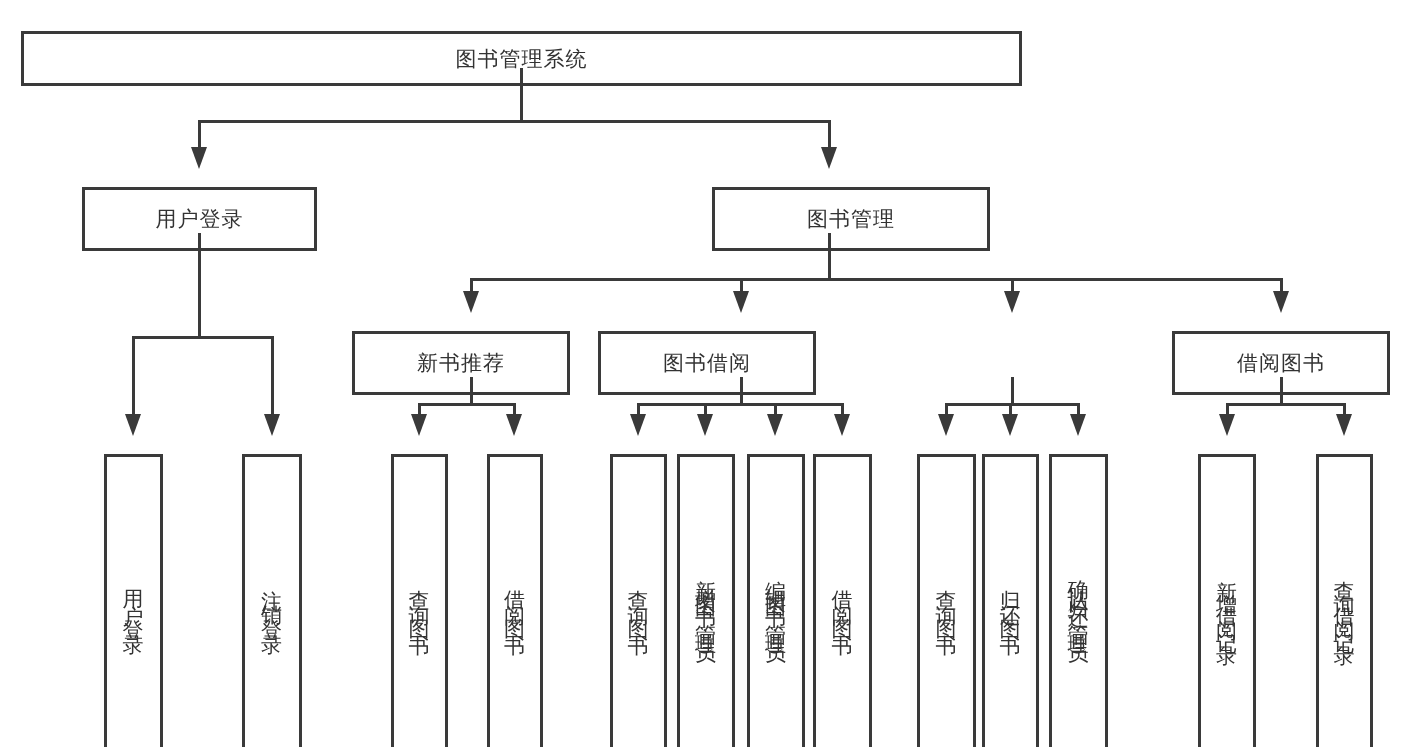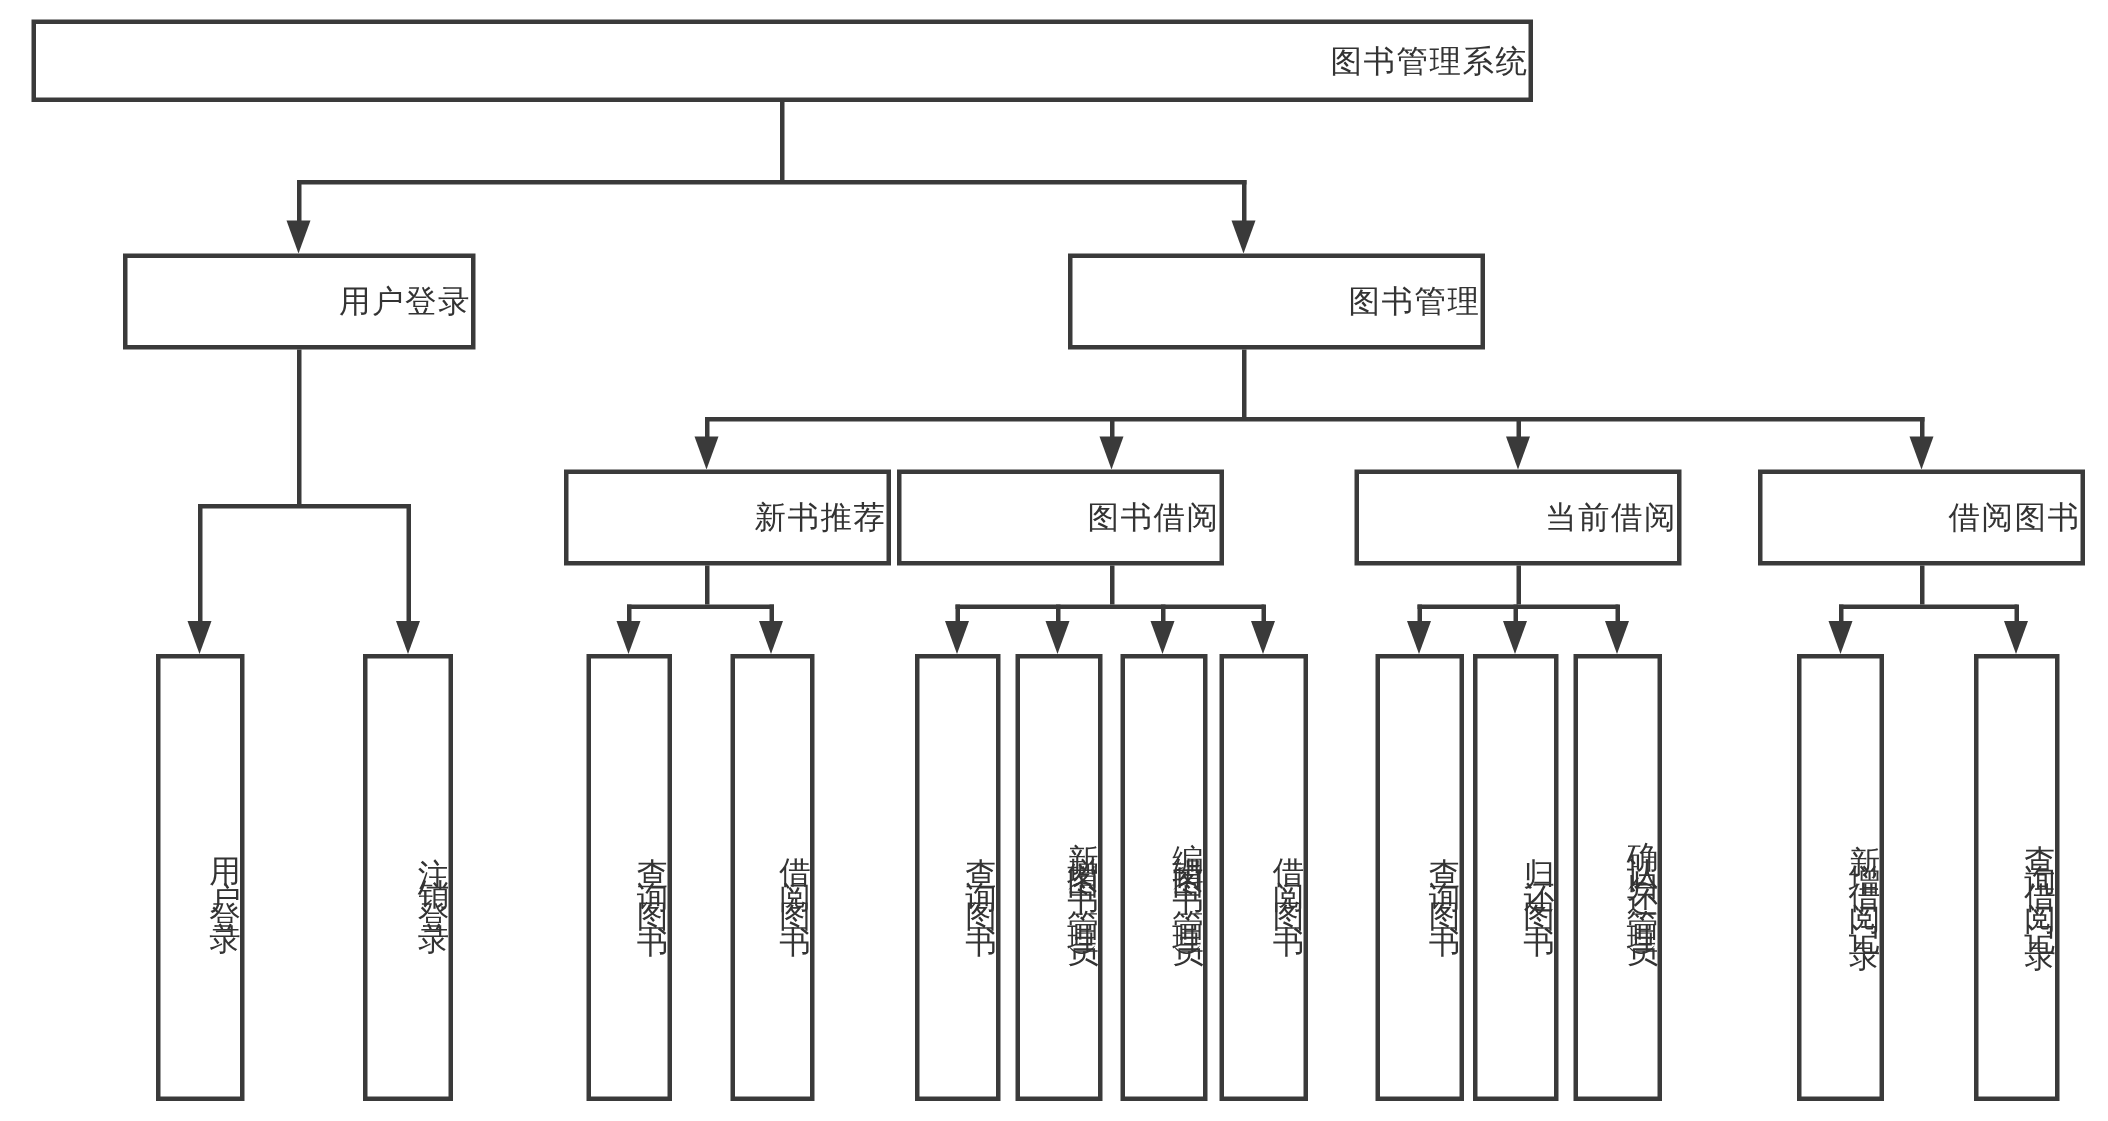--- a/index.html
+++ b/index.html
@@ -18,7 +18,8 @@
     border:3px solid #3a3a3a;
     display:flex;
     align-items:center;
-    justify-content:flex-end;
+    justify-content:center;
+    margin-top:18px;
   }
   .hlbl{
     font-size:21px;

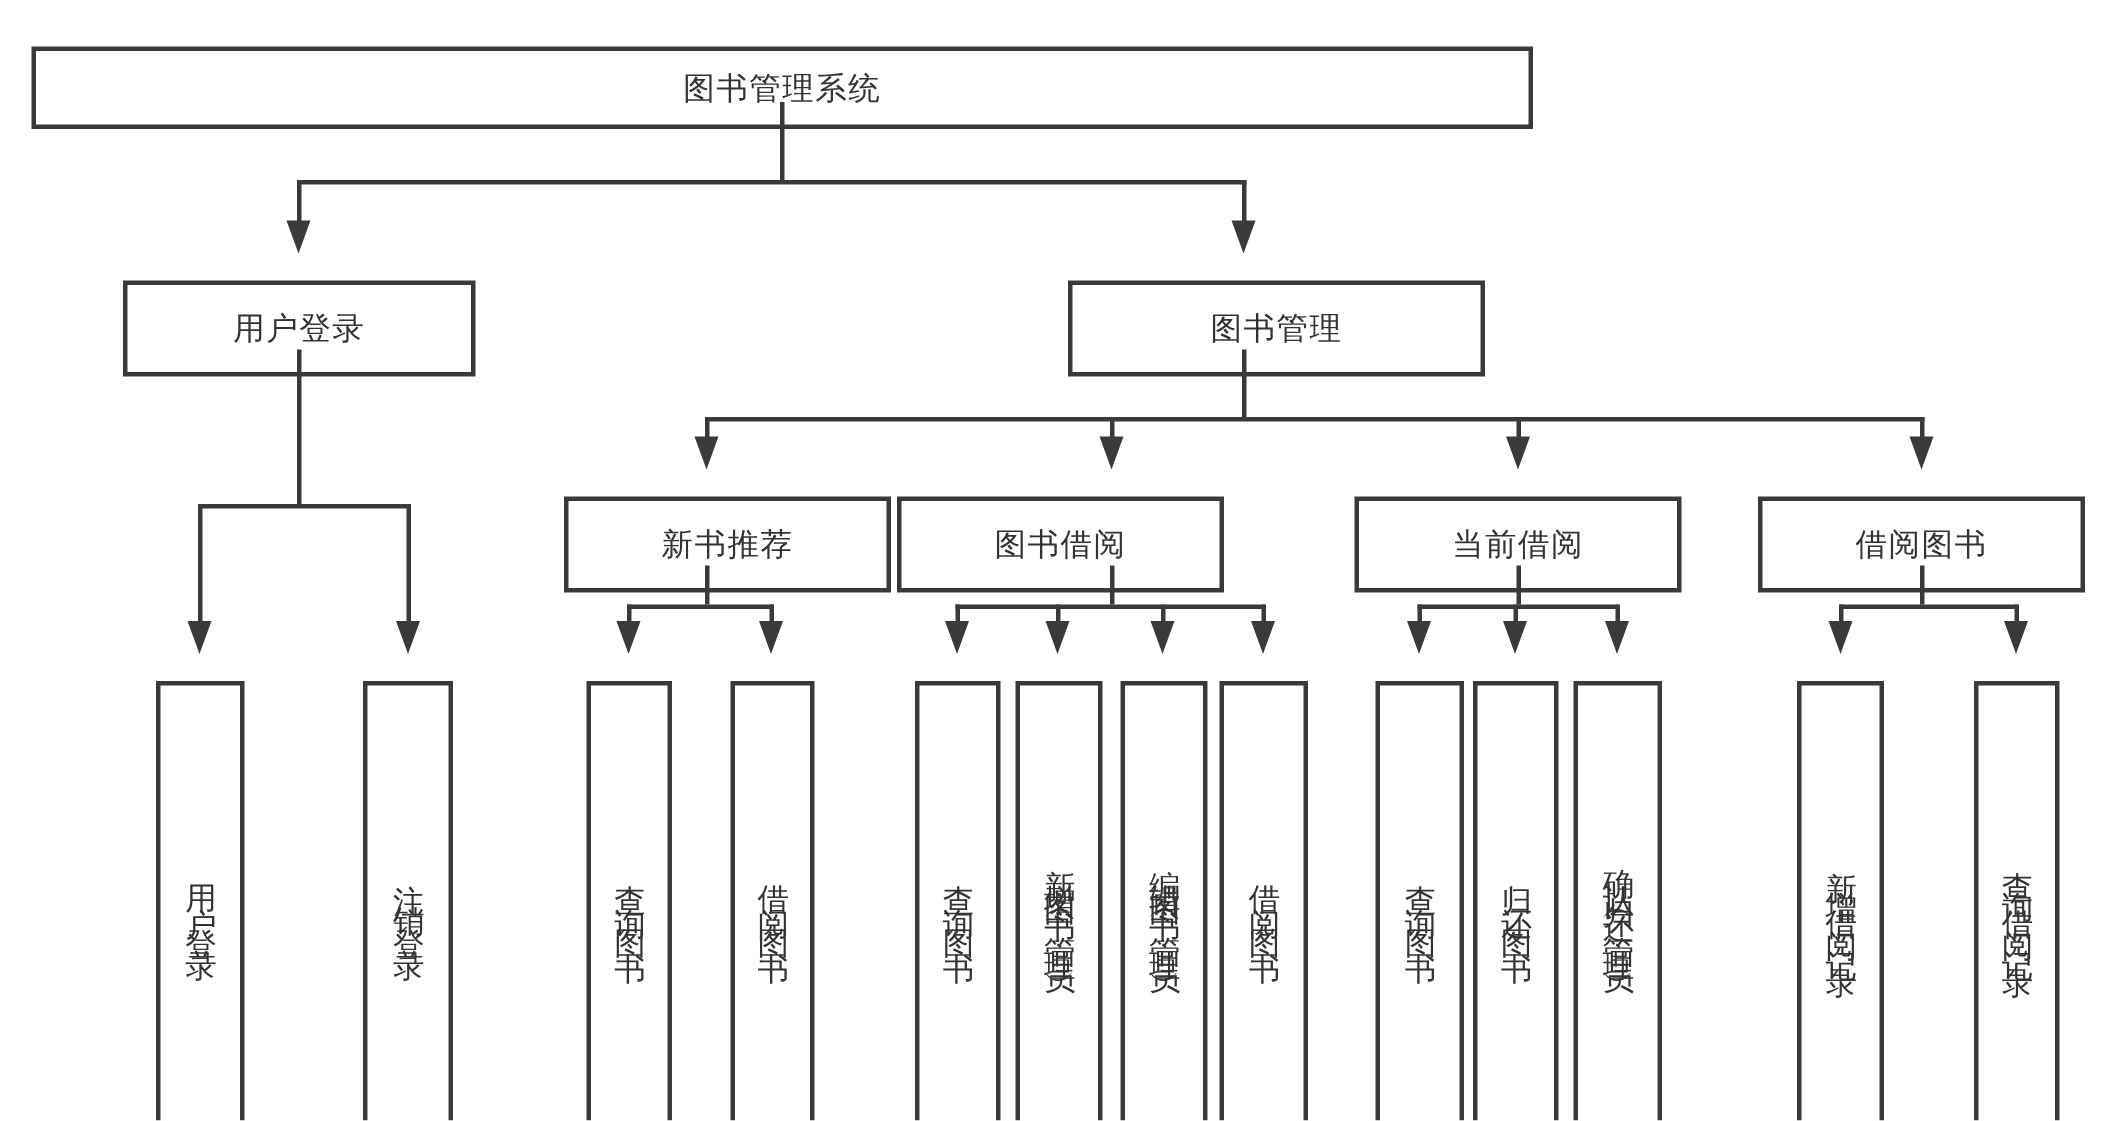--- a/index.html
+++ b/index.html
@@ -95,7 +95,7 @@
   <div class="vline" style="left:1280px;top:278px;height:14px"></div>
   <div class="arrow" style="left:1273px;top:291px"></div>
 
-  <div class="box" style="left:376px;top:313px;width:218px;height:64px">
+  <div class="box" style="left:352px;top:313px;width:218px;height:64px">
     <span class="hlbl">新书推荐</span>
   </div>
   <div class="box" style="left:598px;top:313px;width:218px;height:64px">

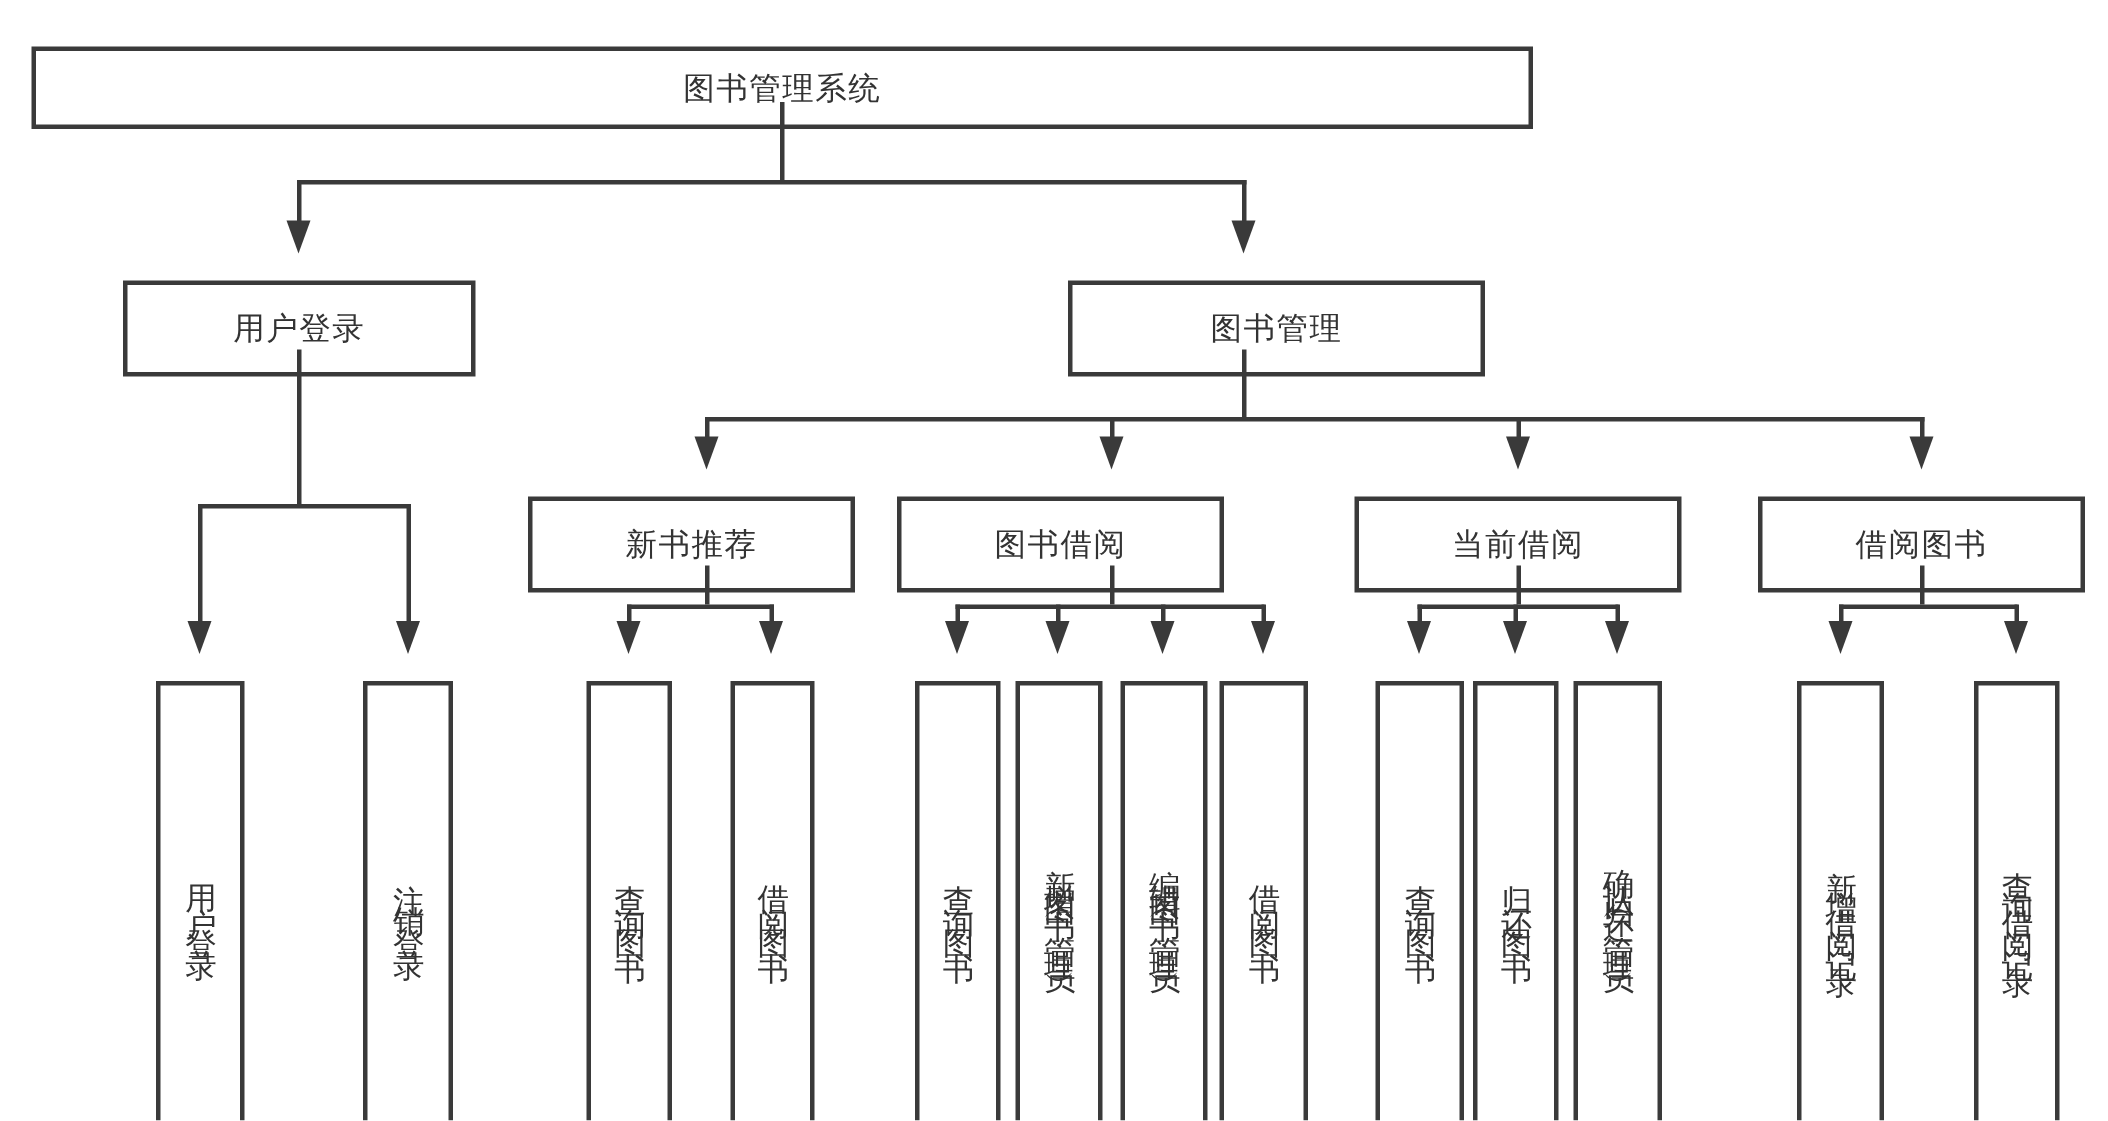--- a/index.html
+++ b/index.html
@@ -101,9 +101,6 @@
   <div class="box" style="left:598px;top:313px;width:218px;height:64px">
     <span class="hlbl">图书借阅</span>
   </div>
-  <div class="box" style="left:903px;top:313px;width:218px;height:64px">
-    <span class="hlbl">当前借阅</span>
-  </div>
   <div class="box" style="left:1172px;top:313px;width:218px;height:64px">
     <span class="hlbl">借阅图书</span>
   </div>

